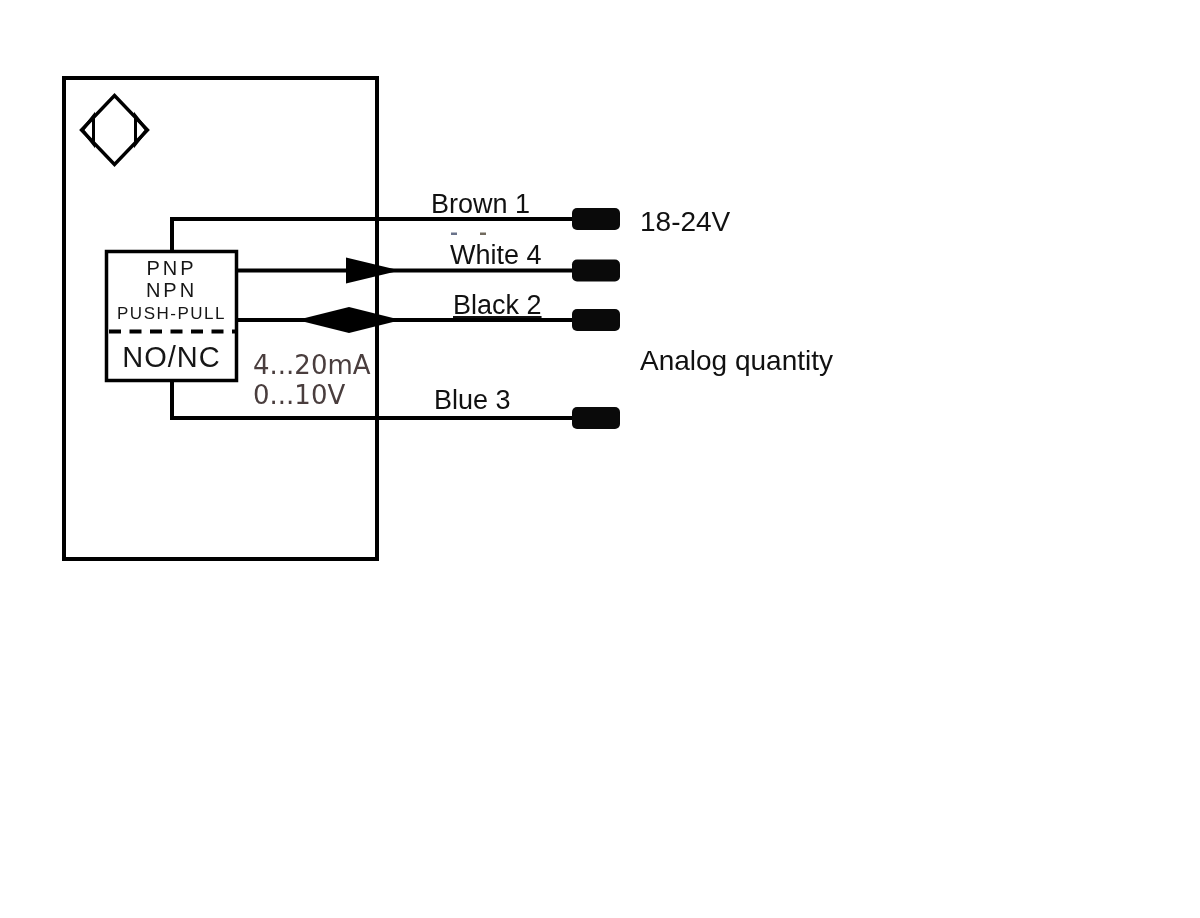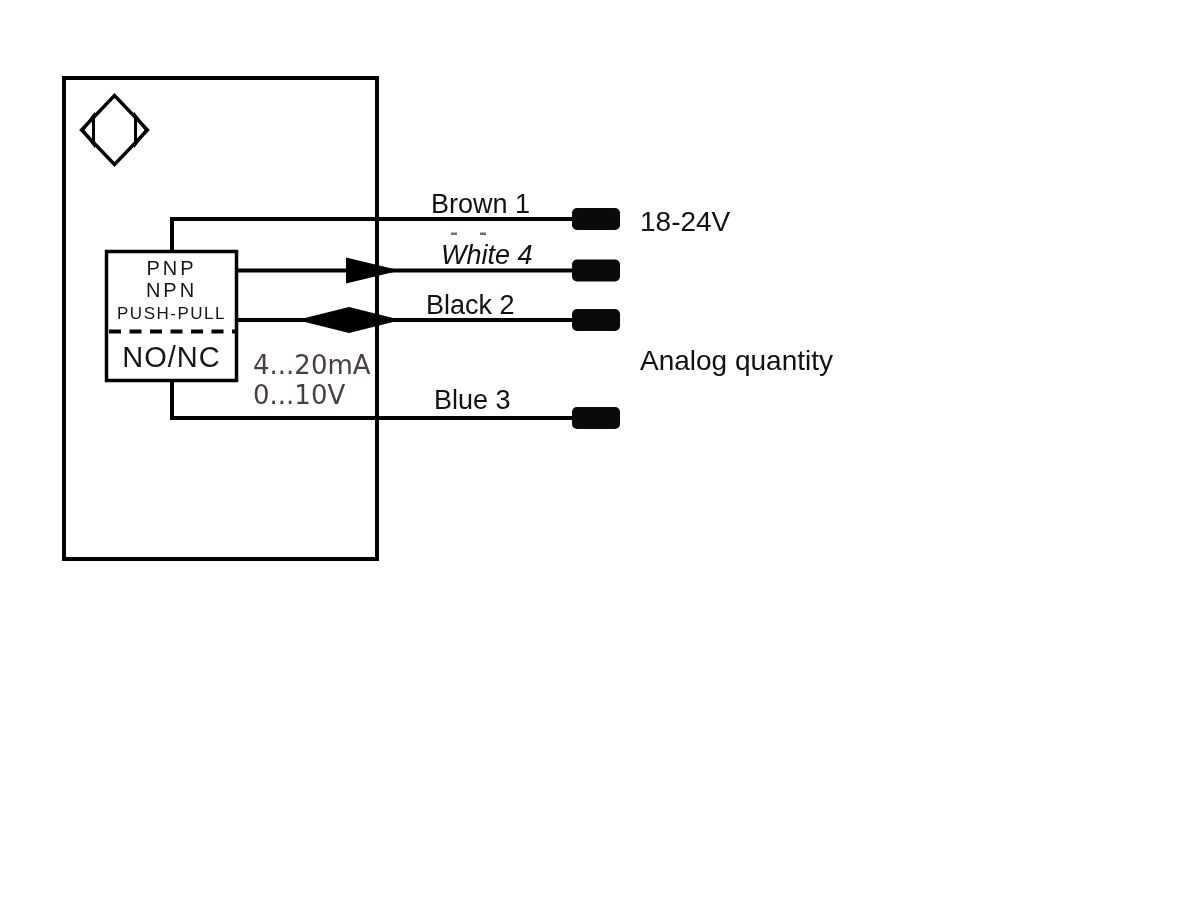--- a/index.html
+++ b/index.html
@@ -21,7 +21,7 @@
     color: #111111;
   }
   .lbl-brown { left: 431px; top: 190px; }
-  .lbl-white { left: 441px; top: 241px; font-style: italic; }
+  .lbl-white { left: 450px; top: 241px; }
   .lbl-black { left: 426px; top: 291px; }
   .lbl-blue  { left: 434px; top: 386px; }
 

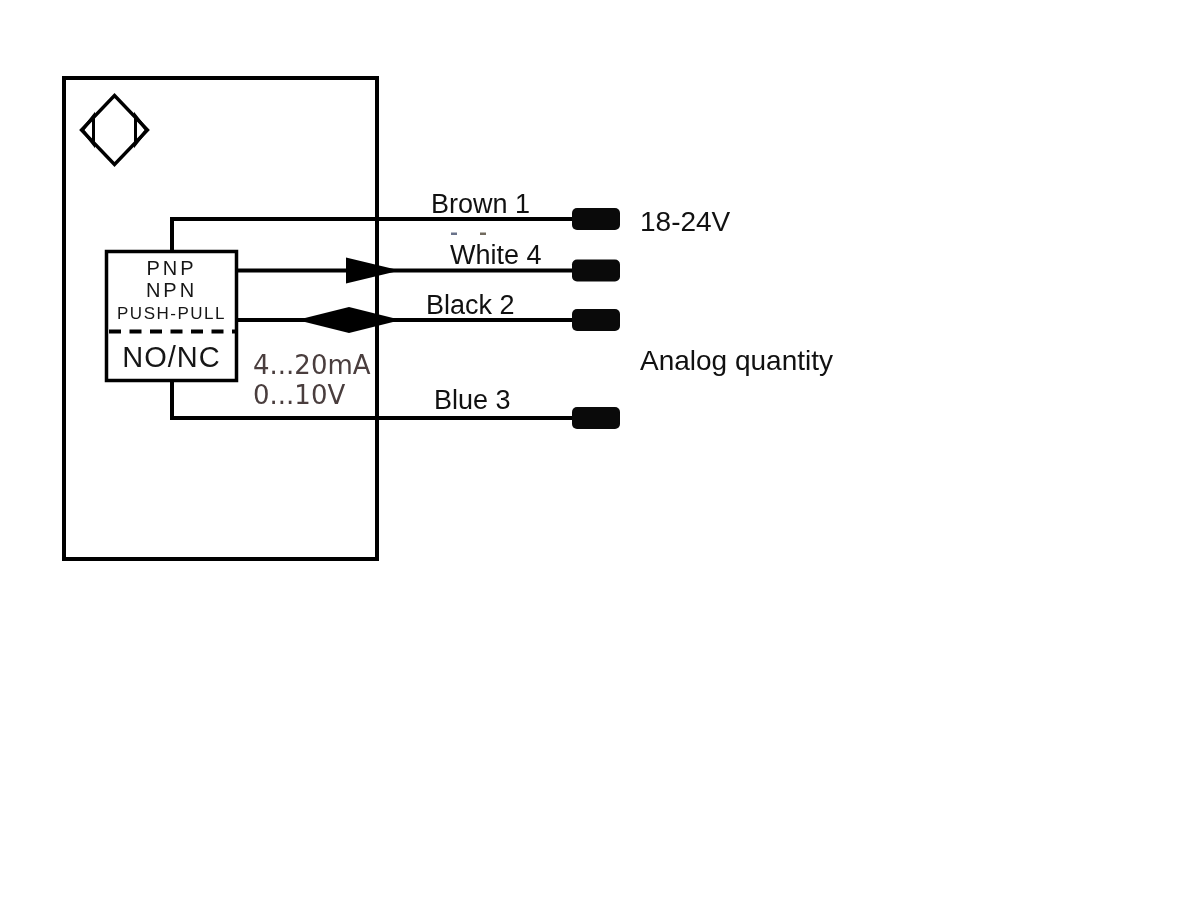--- a/index.html
+++ b/index.html
@@ -22,7 +22,7 @@
   }
   .lbl-brown { left: 431px; top: 190px; }
   .lbl-white { left: 450px; top: 241px; }
-  .lbl-black { left: 426px; top: 291px; }
+  .lbl-black { left: 453px; top: 291px; text-decoration: underline; }
   .lbl-blue  { left: 434px; top: 386px; }
 
   .terminal-label {

